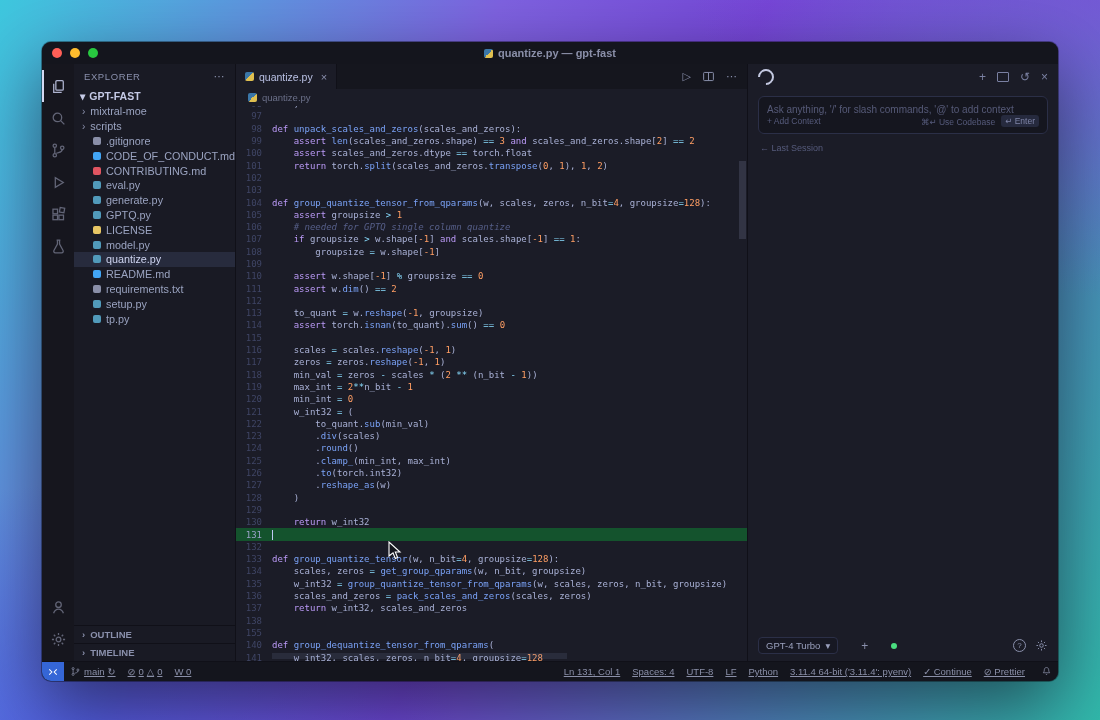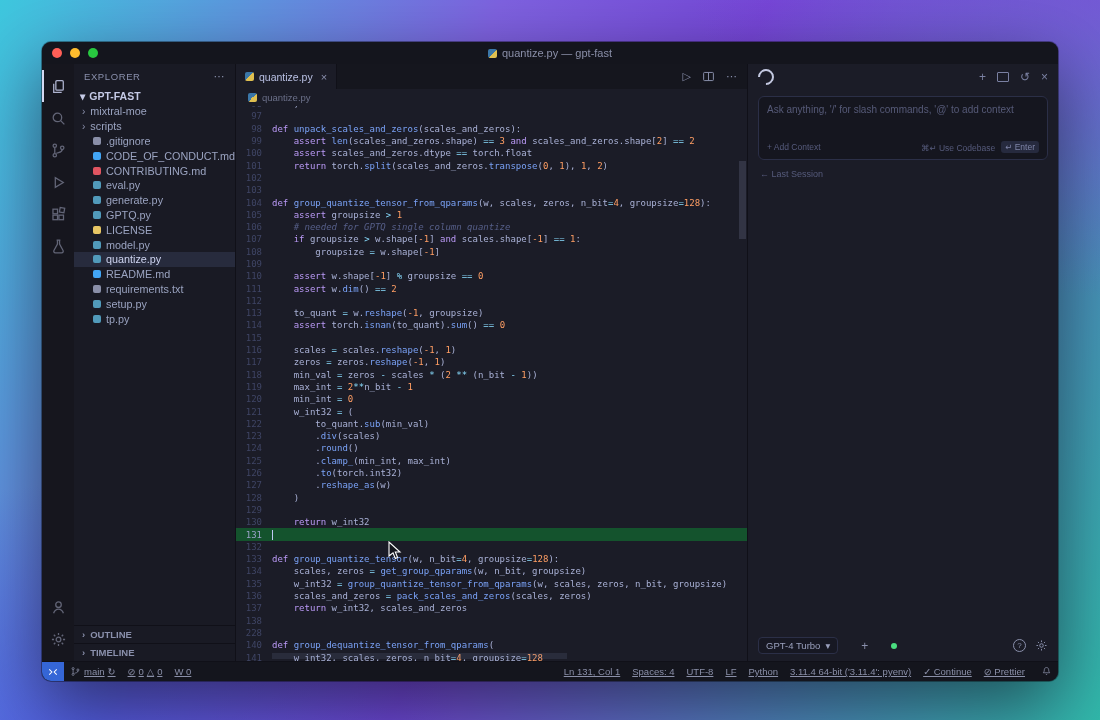--- a/index.html
+++ b/index.html
@@ -11,7 +11,7 @@
   .window{position:absolute;left:42px;top:42px;width:1016px;height:639px;background:#1b1c27;border-radius:9px;
     box-shadow:0 25px 70px rgba(0,0,0,.5),0 0 0 1px rgba(0,0,0,.35);display:flex;flex-direction:column;overflow:hidden;}
   
-  .titlebar{flex:0 0 22px;background:#14151d;display:flex;align-items:center;position:relative;}
+  .titlebar{flex:0 0 22px;background:#14151d;display:flex;align-items:center;position:relative;font-weight:bold;}
   .traffic{position:absolute;left:10px;top:6px;display:flex;gap:8px;}
   .tl{width:10px;height:10px;border-radius:50%;}
   .tl.red{background:#ff5f57}.tl.yellow{background:#febc2e}.tl.green{background:#28c840}

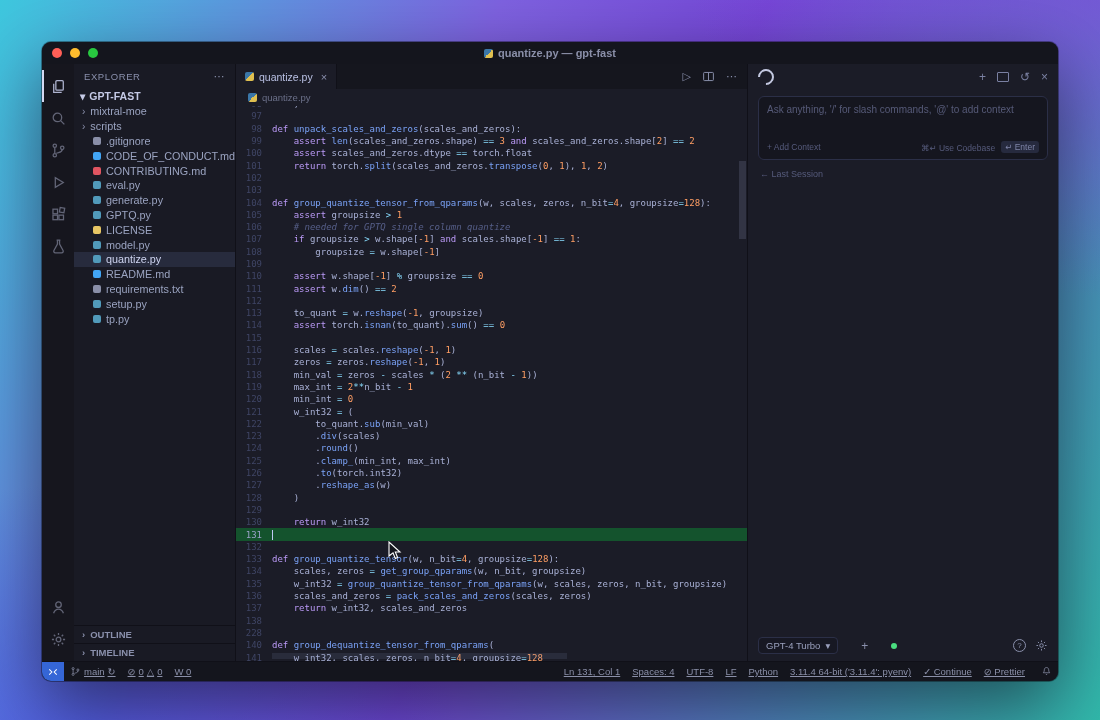--- a/index.html
+++ b/index.html
@@ -63,7 +63,7 @@
   .ph-spacer{flex:1;}
   .ph-icon{color:#7a80a2;font-size:12px;line-height:1;}
   .layout-box{width:10px;height:8px;border:1px solid #7a80a2;border-radius:1px;}
-  .chat-input-box{margin:6px 10px 0;background:#15161f;border:1px solid #2b2f47;border-radius:6px;padding:7px 8px 6px;display:flex;flex-direction:column;gap:26px;}
+  .chat-input-box{margin:6px 10px 0;background:#15161f;border:1px solid #2b2f47;border-radius:6px;padding:7px 8px 6px;display:flex;flex-direction:column;gap:0;}
   .chat-ph-input{background:transparent;border:none;outline:none;color:#a9b1d6;font-size:10px;font-family:"Liberation Sans",sans-serif;width:100%;padding:0;}
   .chat-ph-input::placeholder{color:#565a78;}
   .chat-meta{display:flex;align-items:center;font-size:8.5px;color:#565b7c;gap:6px;}

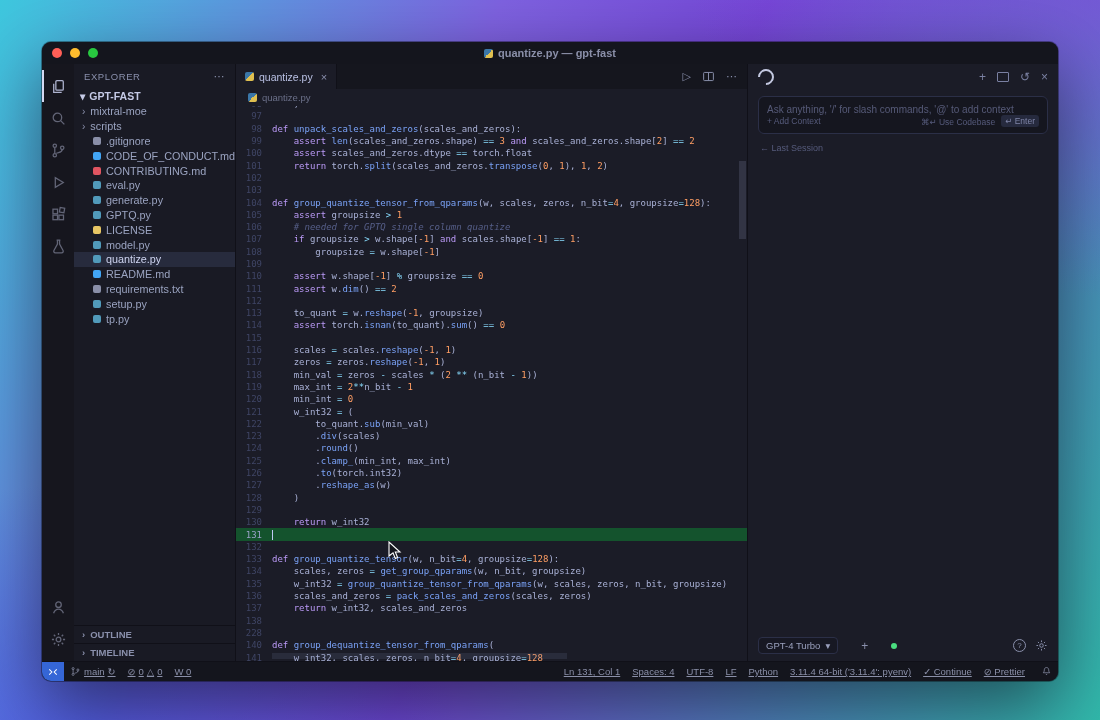--- a/index.html
+++ b/index.html
@@ -307,7 +307,7 @@
               <div class="code-line"><span class="gutter">136</span><span class="line-content"><span class="t-d">    scales_and_zeros </span><span class="t-o">=</span><span class="t-d"> </span><span class="t-f">pack_scales_and_zeros</span><span class="t-d">(scales, zeros)</span></span></div>
               <div class="code-line"><span class="gutter">137</span><span class="line-content"><span class="t-d">    </span><span class="t-k">return</span><span class="t-d"> w_int32, scales_and_zeros</span></span></div>
               <div class="code-line"><span class="gutter">138</span><span class="line-content"></span></div>
-              <div class="code-line"><span class="gutter">228</span><span class="line-content"></span></div>
+              <div class="code-line"><span class="gutter">155</span><span class="line-content"></span></div>
               <div class="code-line"><span class="gutter">140</span><span class="line-content"><span class="t-k">def</span><span class="t-d"> </span><span class="t-f">group_dequantize_tensor_from_qparams</span><span class="t-d">(</span></span></div>
               <div class="code-line"><span class="gutter">141</span><span class="line-content"><span class="t-d">    w_int32, scales, zeros, n_bit</span><span class="t-o">=</span><span class="t-n">4</span><span class="t-d">, groupsize</span><span class="t-o">=</span><span class="t-n">128</span></span></div>
             </div>

